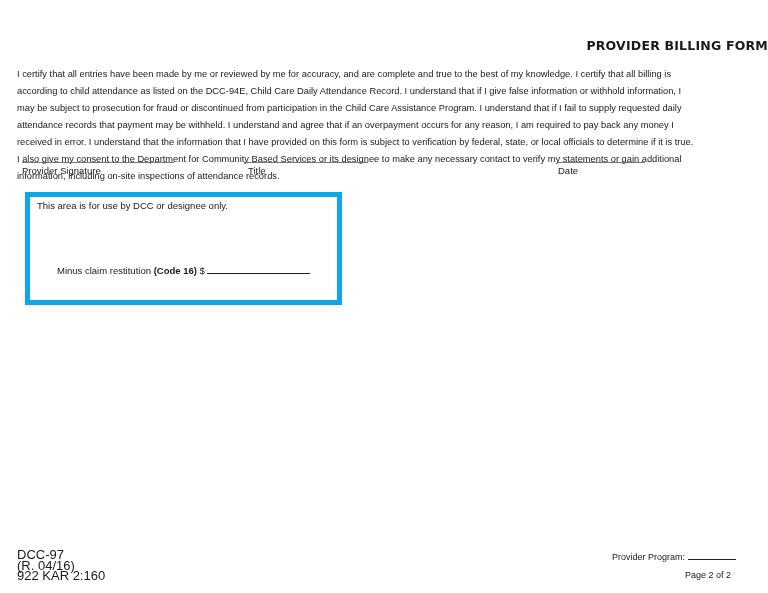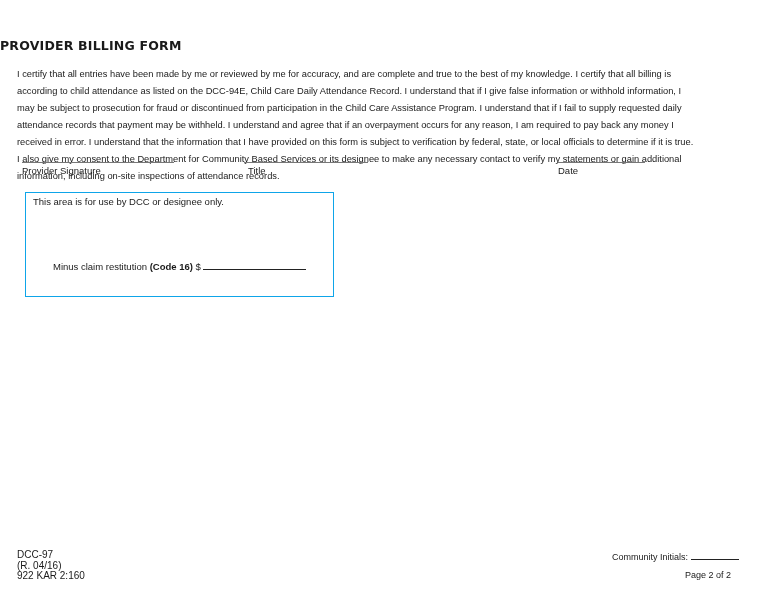--- a/index.html
+++ b/index.html
@@ -5,7 +5,7 @@
     html, body { margin:0; padding:0; background:#ffffff; }
     body { width:768px; height:593px; position:relative; overflow:hidden;
            font-family:"Liberation Sans", sans-serif; color:#1a1a1a; }
-    .title { position:absolute; top:38px; left:0; width:768px; text-align:left;
+    .title { position:absolute; top:38px; left:0; width:768px; text-align:right;
              font-family:"DejaVu Sans", sans-serif; font-weight:bold; font-size:12.5px; letter-spacing:0.2px; }
     .cert { position:absolute; top:66px; left:17px; width:740px; font-size:9.3px; line-height:17px; white-space:pre-line; }
     .sigline { position:absolute; top:162px; height:0; border-top:1px solid #777; }

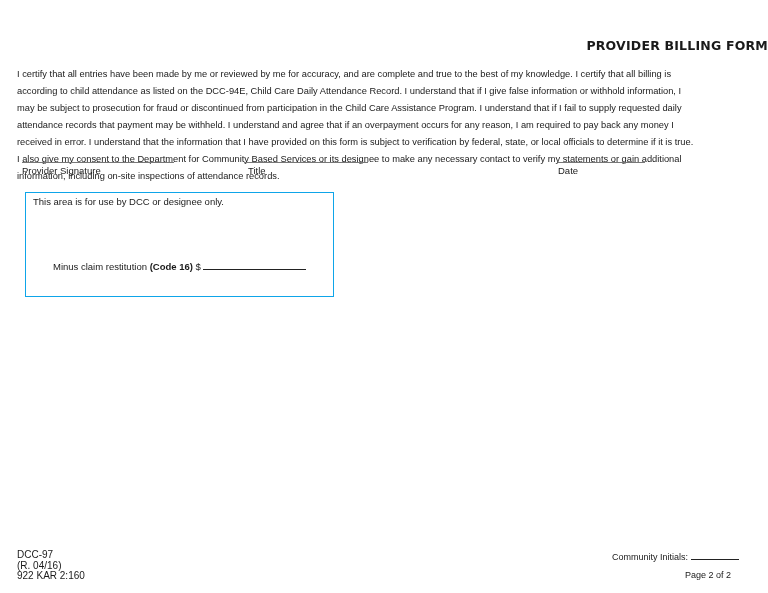--- a/index.html
+++ b/index.html
@@ -10,7 +10,7 @@
     .cert { position:absolute; top:66px; left:17px; width:740px; font-size:9.3px; line-height:17px; white-space:pre-line; }
     .sigline { position:absolute; top:162px; height:0; border-top:1px solid #777; }
     .siglabel { position:absolute; top:165px; font-size:9.5px; }
-    .dccbox { position:absolute; top:192px; left:25px; width:307px; height:103px; border:1px solid #0ea5e9; }
+    .dccbox { position:absolute; top:192px; left:25px; width:307px; height:103px; border:5px solid #0ea5e9; }
     .boxhead { position:absolute; top:3px; left:7px; font-size:9.5px; }
     .field { position:absolute; left:27px; font-size:9.5px; white-space:nowrap; }
     .field b { font-weight:bold; }

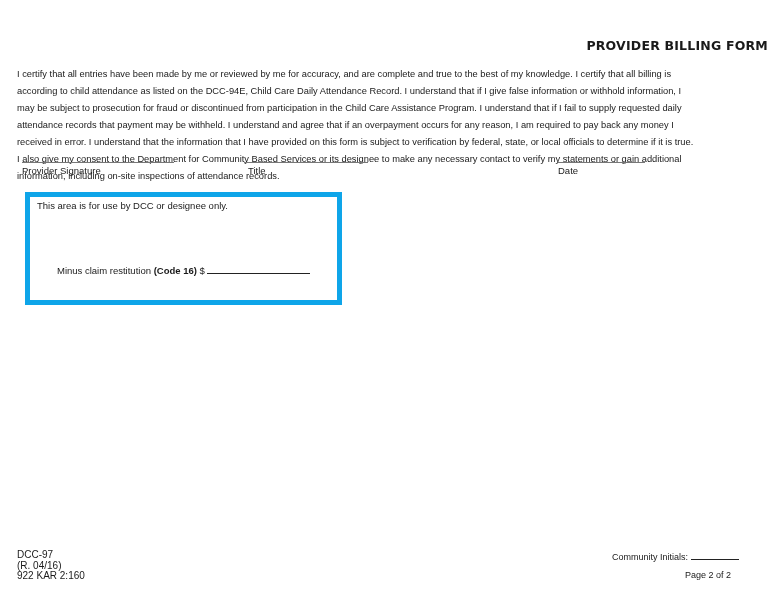--- a/index.html
+++ b/index.html
@@ -15,7 +15,7 @@
     .field { position:absolute; left:27px; font-size:9.5px; white-space:nowrap; }
     .field b { font-weight:bold; }
     .blank { display:inline-block; border-bottom:1px solid #222; height:10px; vertical-align:baseline; }
-    .footer-left { position:absolute; top:550px; left:17px; font-size:10px; line-height:10.5px; }
+    .footer-left { position:absolute; top:550px; left:17px; font-size:13px; line-height:10.5px; }
     .initials { position:absolute; top:550px; left:612px; font-size:9px; }
     .page { position:absolute; top:570px; left:677px; font-size:9px;margin-left:8px; }
   </style>

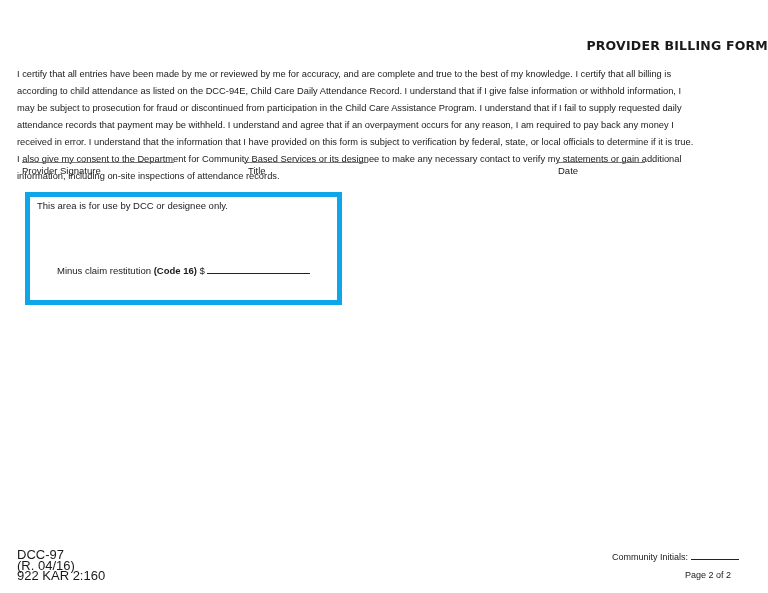--- a/index.html
+++ b/index.html
@@ -58,7 +58,7 @@
 </div>
 
 <div class="initials">
-  <span>Community Initials: </span><span class="blank" style="width:48px;height:9px;"></span>
+  <span>Provider Program: </span><span class="blank" style="width:48px;height:9px;"></span>
 </div>
 
 <div class="page">Page 2 of 2</div>

